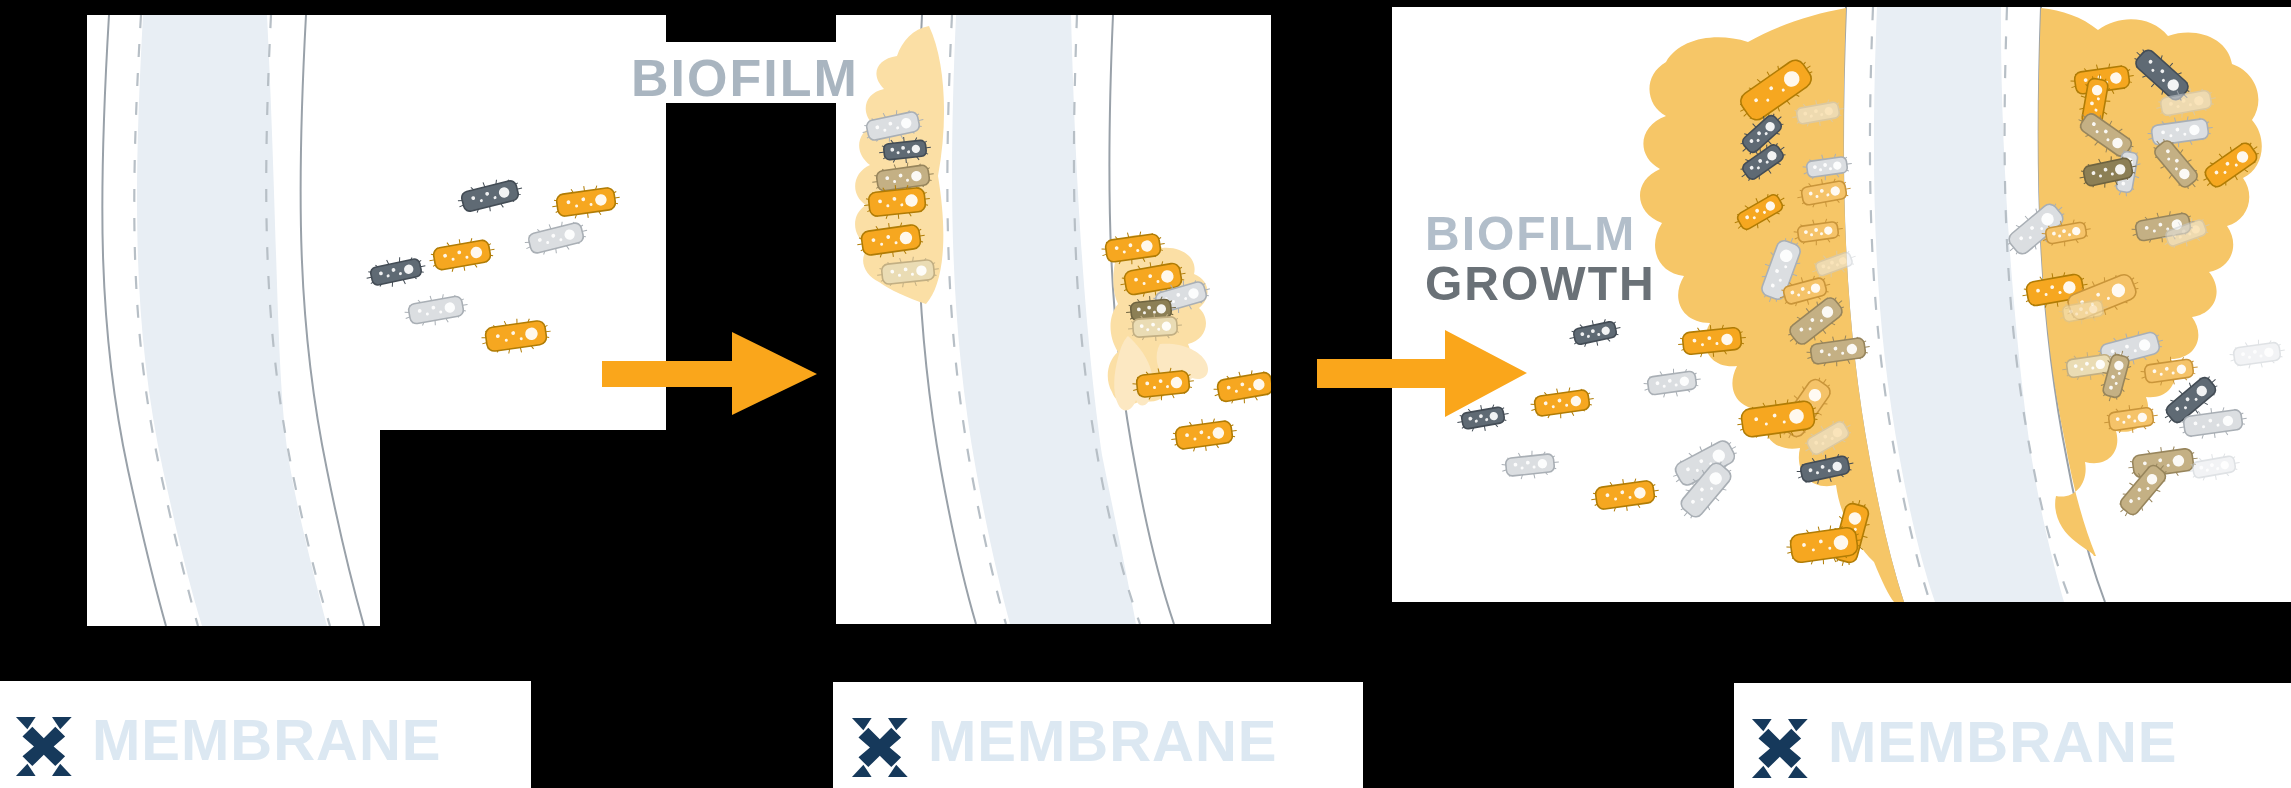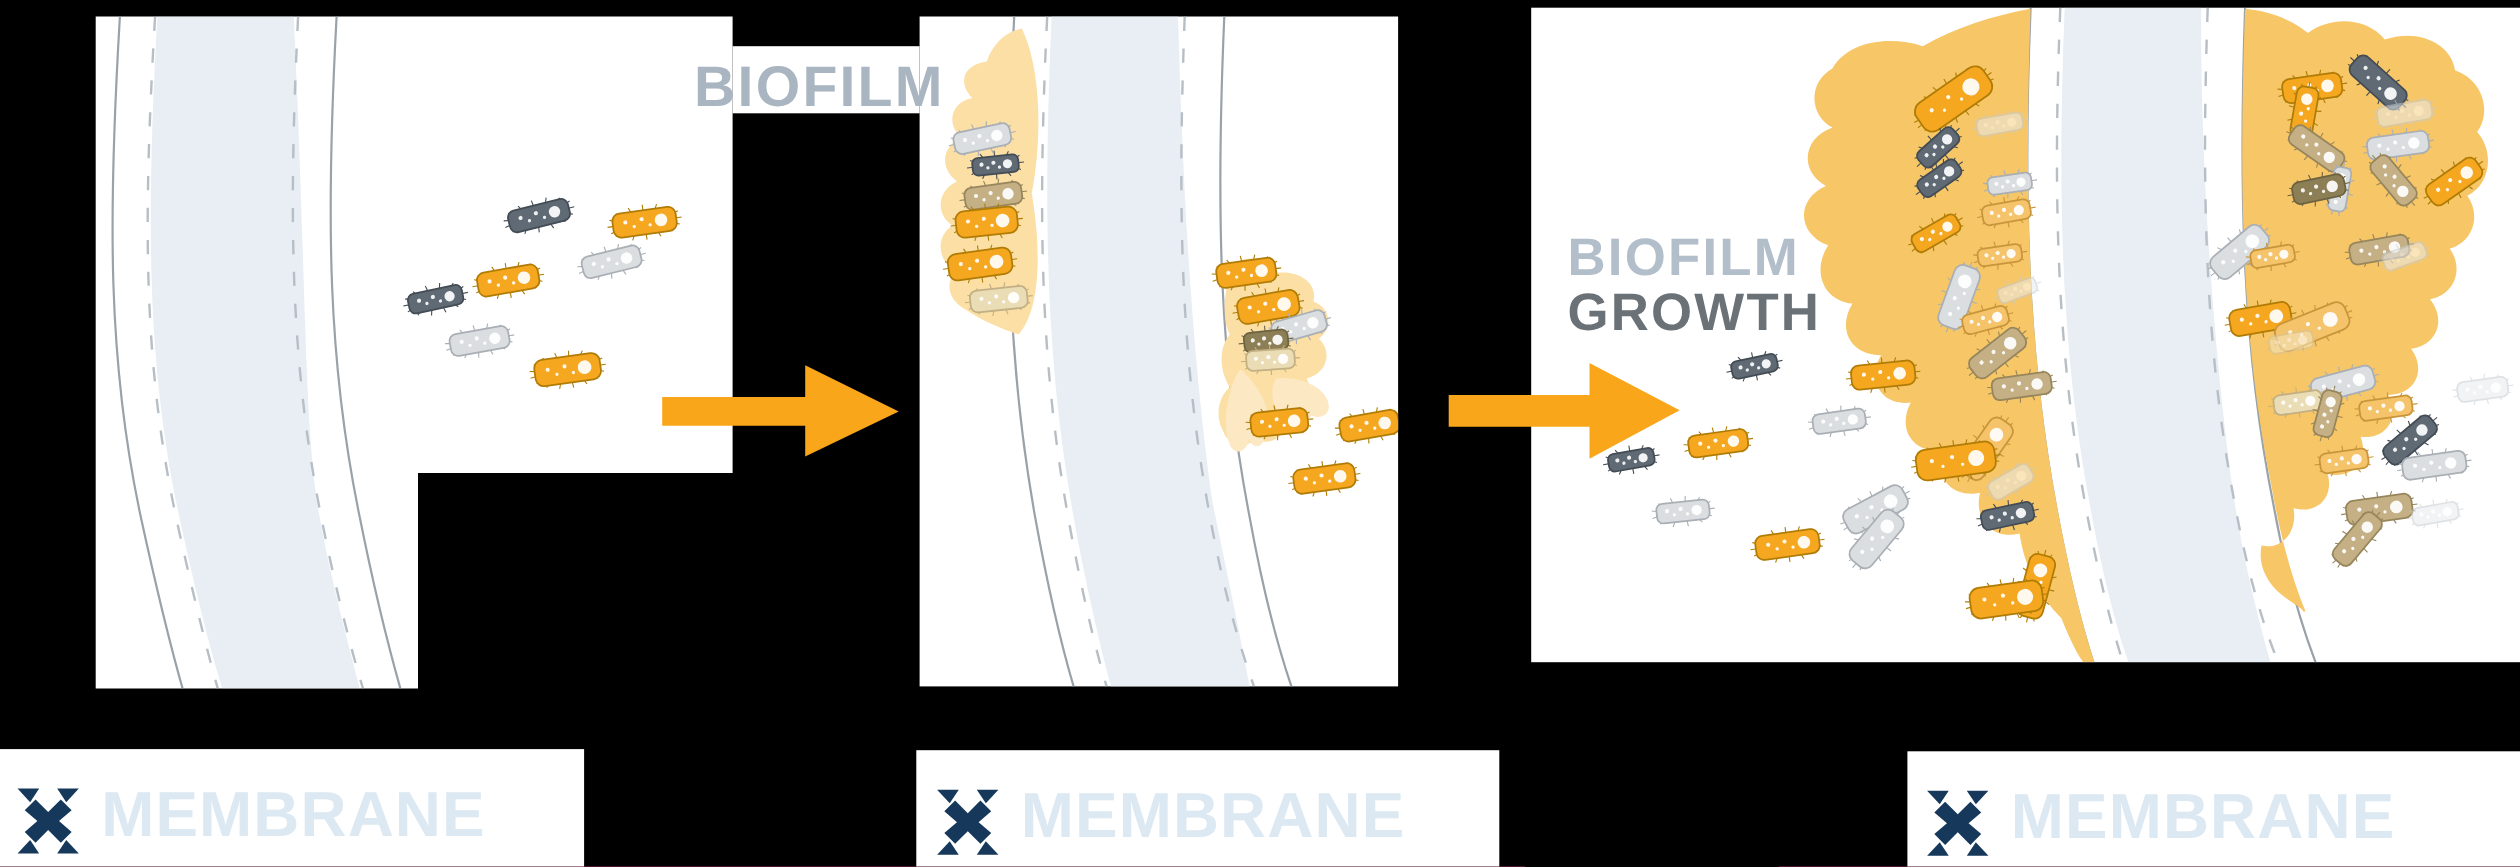--- a/index.html
+++ b/index.html
@@ -3,7 +3,7 @@
 <meta charset="utf-8">
 <style>
   html,body{margin:0;padding:0;background:#000;}
-  .stage{position:relative;width:2291px;height:788px;background:#ec4899;overflow:hidden;
+  .stage{position:relative;width:2291px;height:788px;background:#84cc16;overflow:hidden;
          font-family:"Liberation Sans", sans-serif;}
   svg{position:absolute;left:0;top:0;display:block;}
   .lbl-biofilm{font-family:"Liberation Sans",sans-serif;font-weight:800;font-size:52px;

